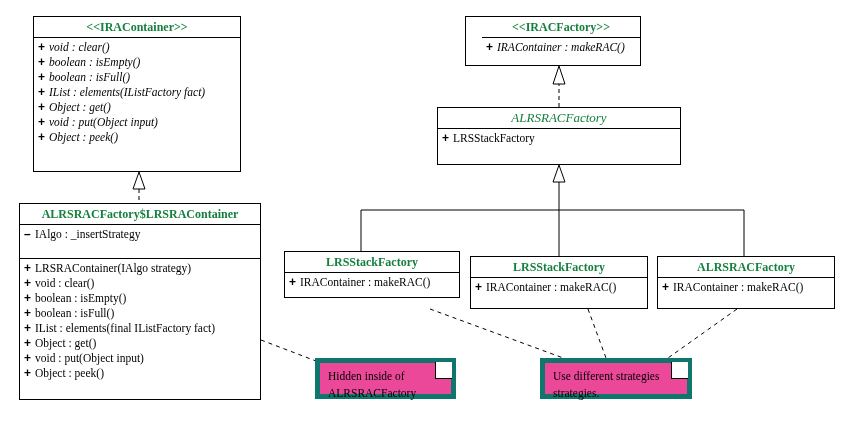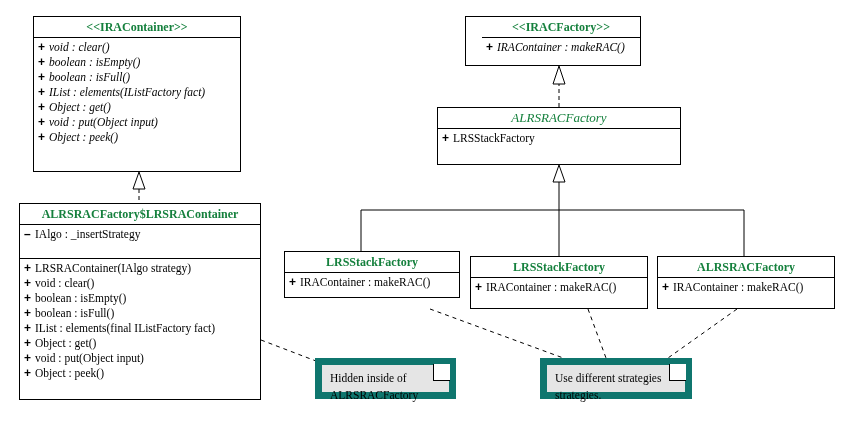--- a/index.html
+++ b/index.html
@@ -82,8 +82,8 @@
   .uml-note {
     position: absolute;
     box-sizing: border-box;
-    background: #e5e5e5;
-    border: 7px solid #0f766e;
+    background: #ec4899;
+    border: 5px solid #0f766e;
     z-index: 6;
   }
   .note-body {

